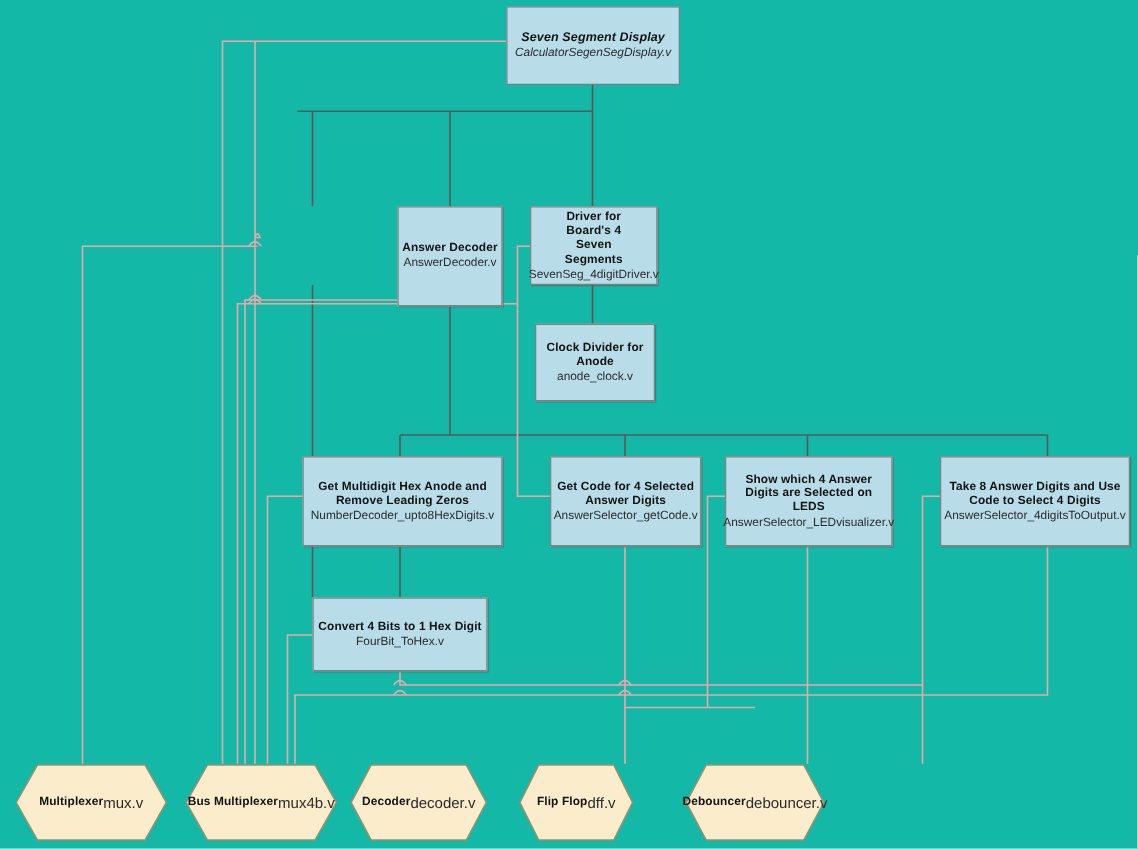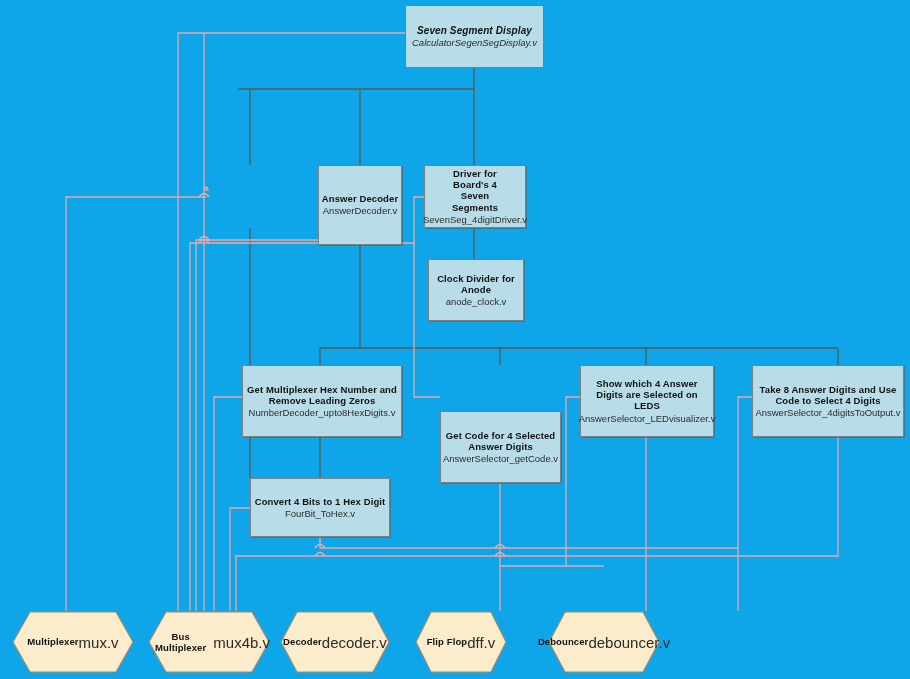--- a/index.html
+++ b/index.html
@@ -5,7 +5,7 @@
 <style>
   html,body{margin:0;padding:0;background:#ffffff;}
   body{font-family:"Liberation Sans",sans-serif;}
-  #stage{position:relative;width:910px;height:679px;background:#0ea5e9;overflow:hidden;}
+  #stage{position:relative;width:910px;height:679px;background:#14b8a6;overflow:hidden;}
   #wires{position:absolute;left:0;top:0;width:910px;height:679px;}
   .node{position:absolute;box-sizing:border-box;display:flex;flex-direction:column;
         align-items:center;justify-content:center;text-align:center;}

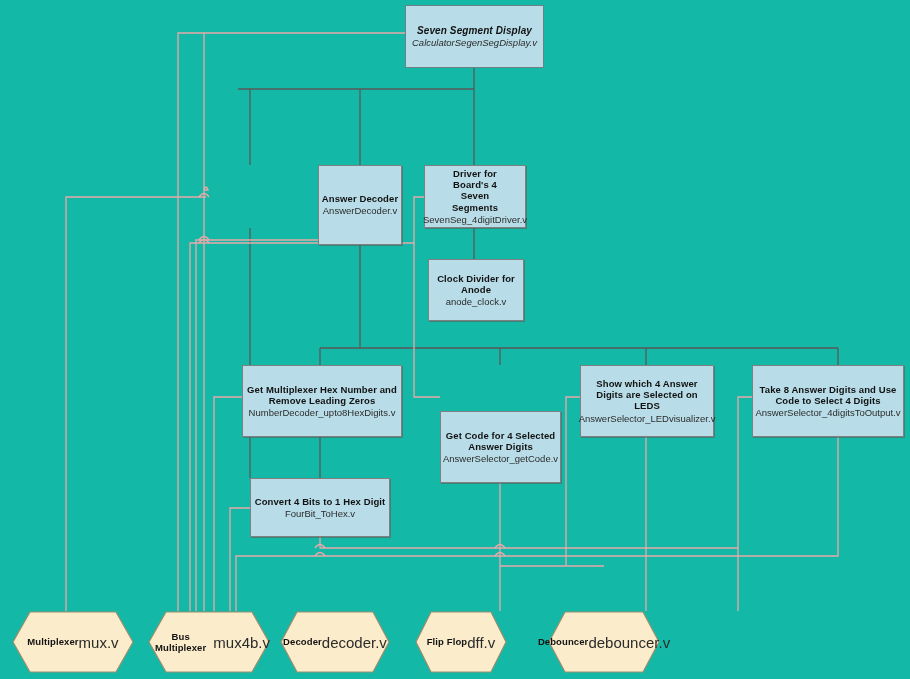--- a/index.html
+++ b/index.html
@@ -120,7 +120,7 @@
   </div>
 
   <div class="node box" style="left:242px;top:365px;width:160px;height:72px;padding:0 4px;">
-    <div class="ttl">Get Multiplexer Hex Number and Remove Leading Zeros</div>
+    <div class="ttl">Get Multidigit Hex Anode and Remove Leading Zeros</div>
     <div class="sub">NumberDecoder_upto8HexDigits.v</div>
   </div>
 

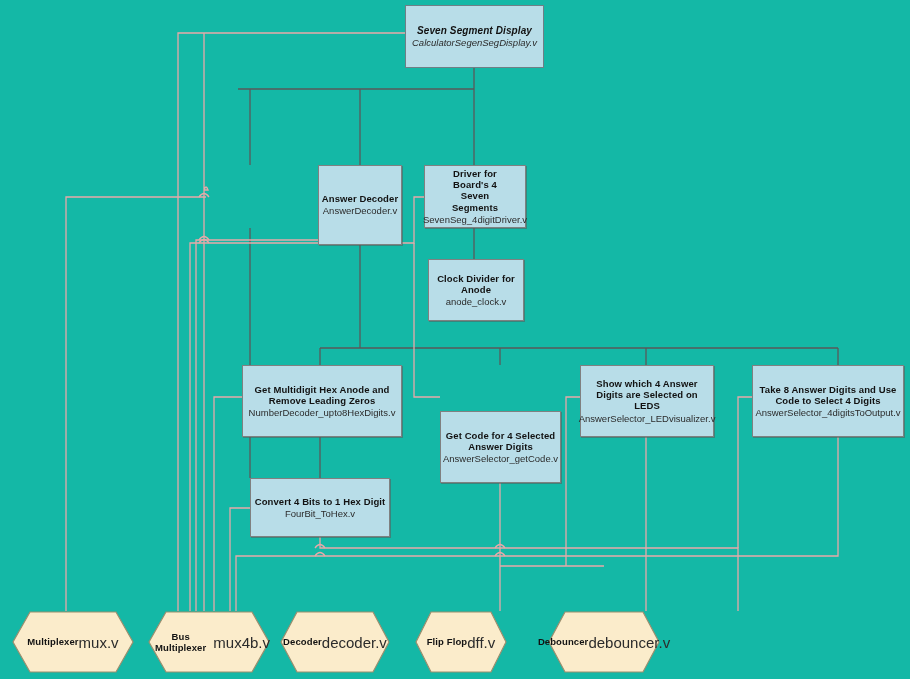--- a/index.html
+++ b/index.html
@@ -124,7 +124,7 @@
     <div class="sub">NumberDecoder_upto8HexDigits.v</div>
   </div>
 
-  <div class="node box" style="left:440px;top:365px;width:121px;height:72px;padding:0 4px;margin-top:46px;">
+  <div class="node box" style="left:440px;top:365px;width:121px;height:72px;padding:0 4px;">
     <div class="ttl">Get Code for 4 Selected Answer Digits</div>
     <div class="sub">AnswerSelector_getCode.v</div>
   </div>

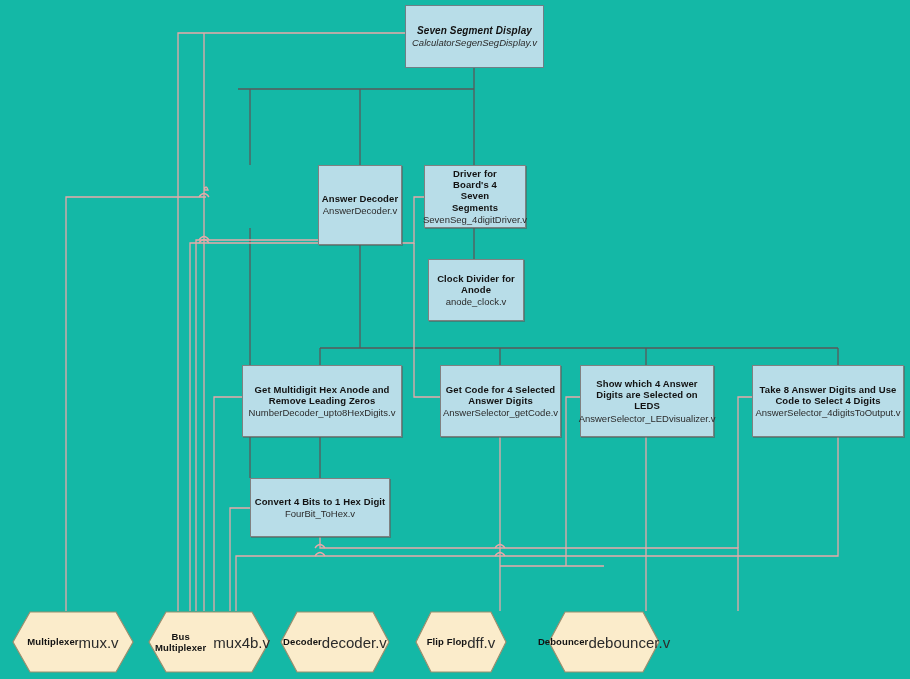--- a/index.html
+++ b/index.html
@@ -22,7 +22,7 @@
   .hexlabel{position:absolute;left:0;top:0;width:100%;height:100%;display:flex;
             flex-direction:row;align-items:center;justify-content:center;text-align:center;}
   .hexlabel .ttl{font-size:9.5px;}
-  .hexlabel .sub{font-size:15px;margin-top:1px;}
+  .hexlabel .sub{font-size:12px;margin-top:1px;}
 </style>
 </head>
 <body>

